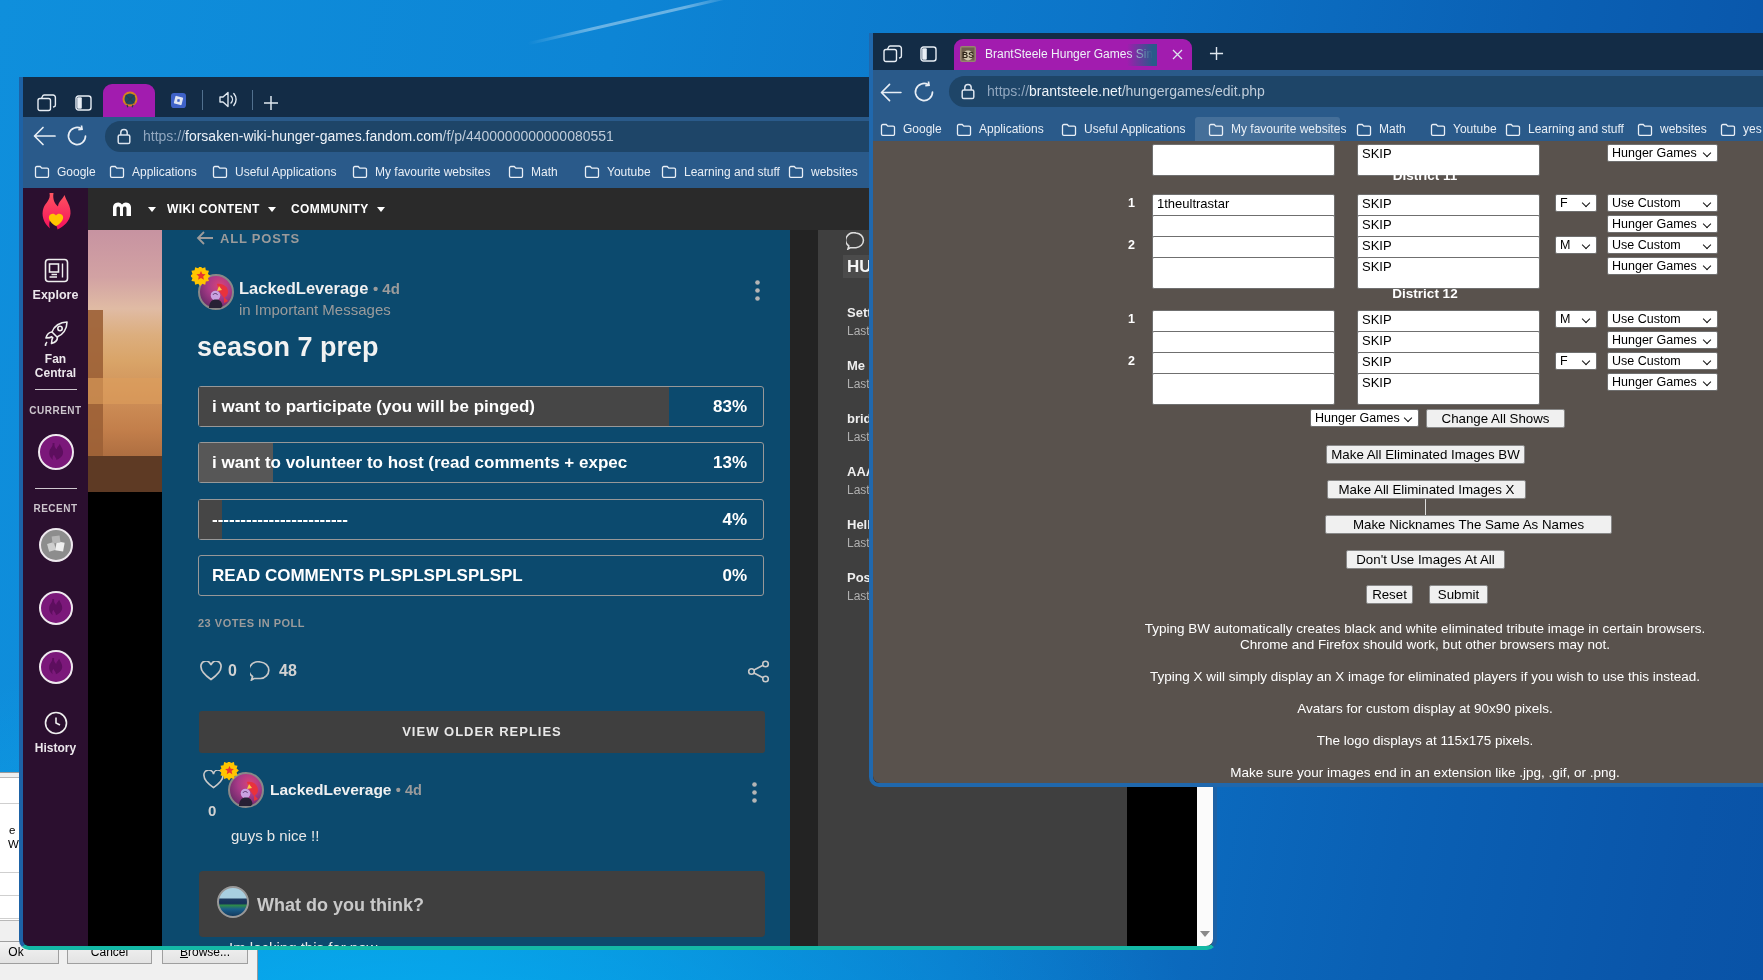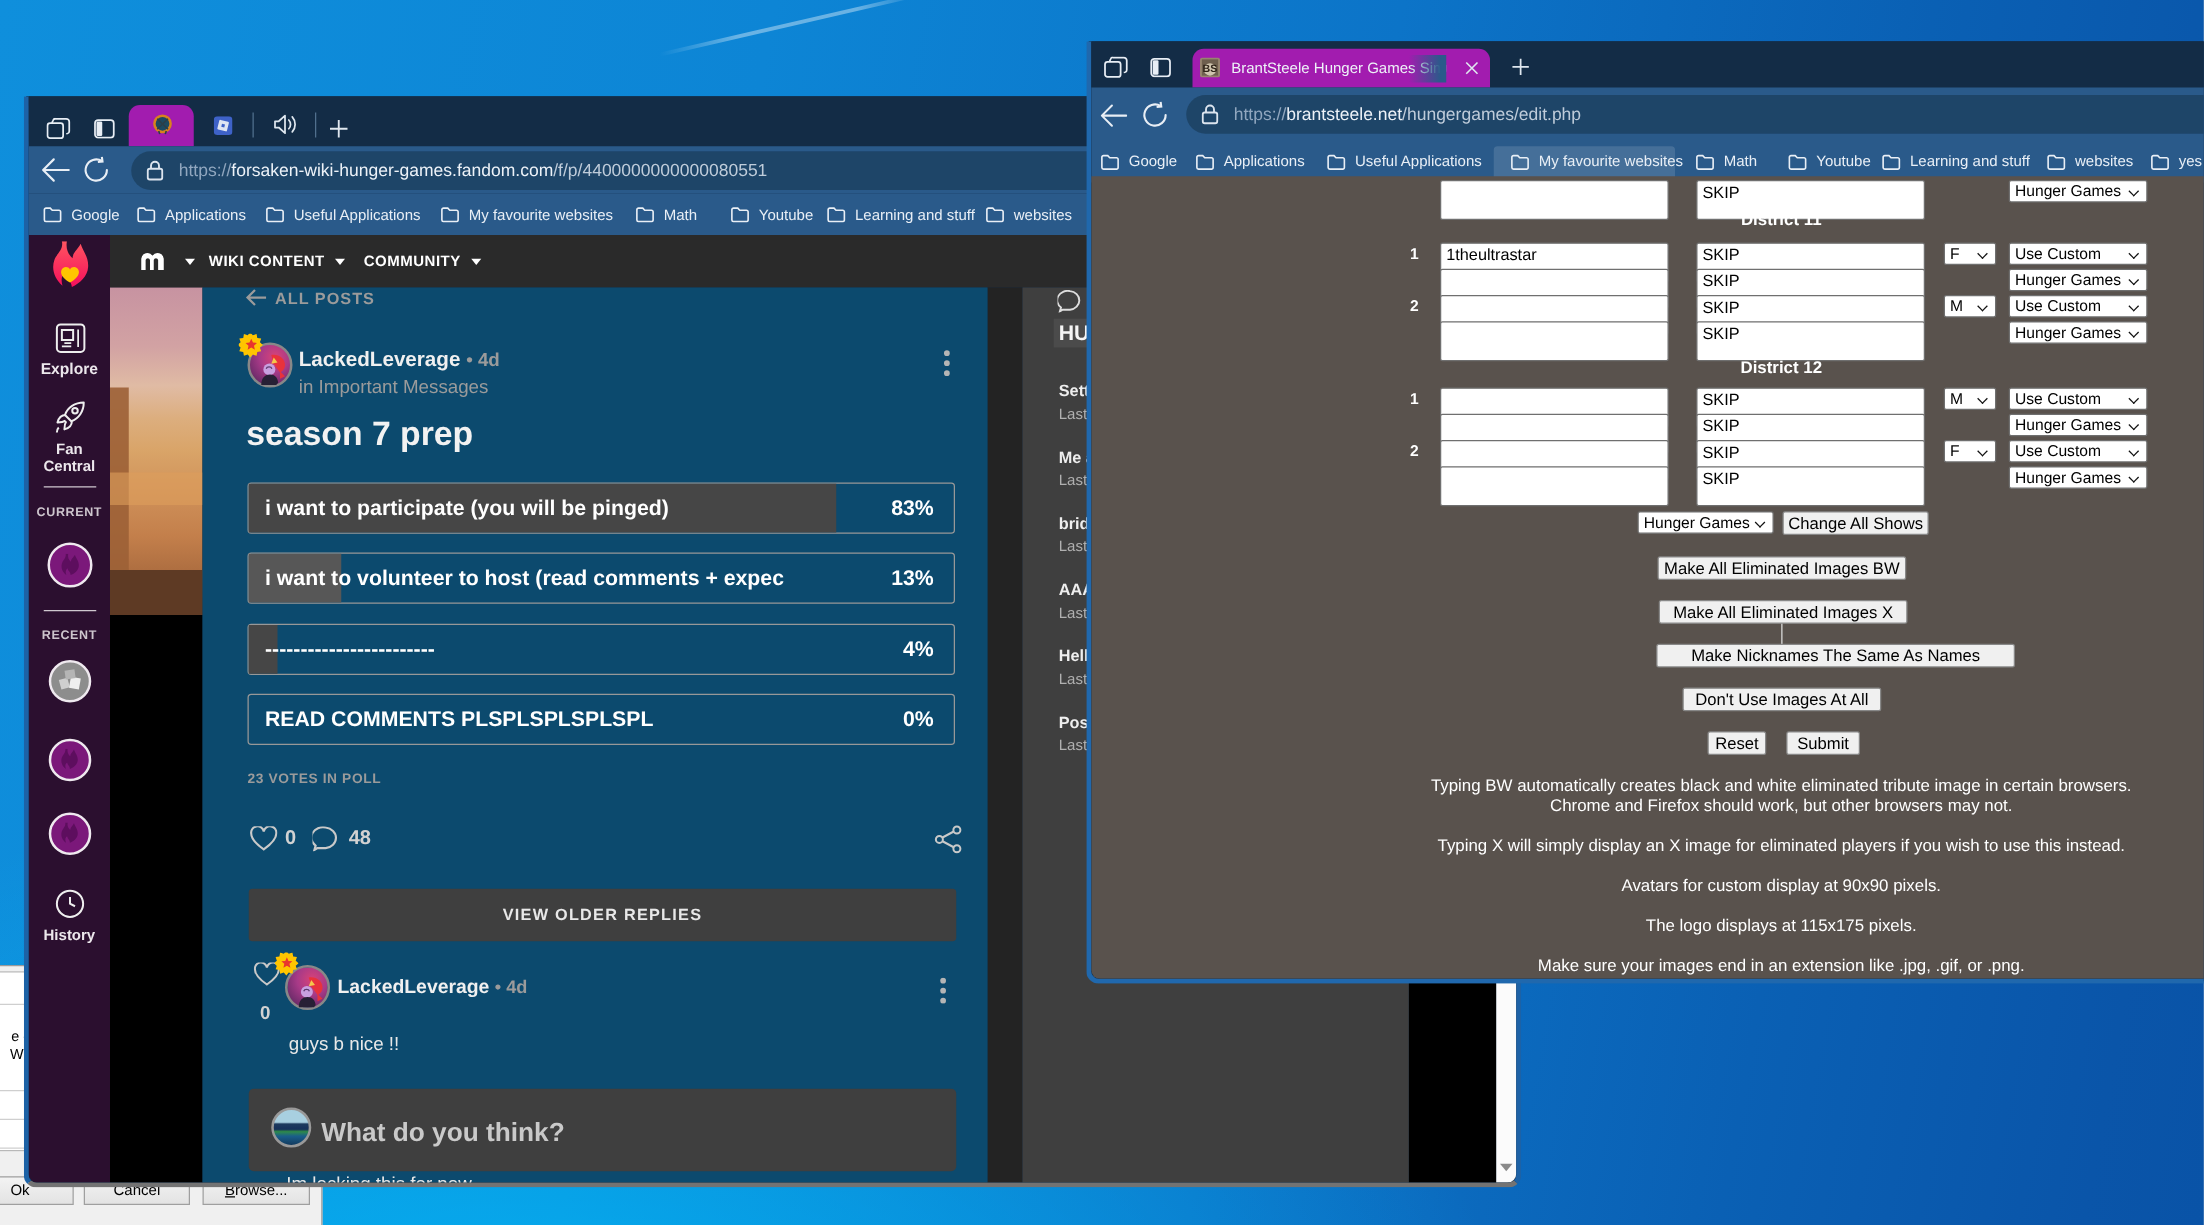--- a/index.html
+++ b/index.html
@@ -19,7 +19,7 @@
 .bm{position:absolute;display:flex;align-items:center;color:#e9eff6;font-size:12px;white-space:nowrap;top:50%;transform:translateY(-50%)}
 .bm svg{margin-right:7px}
 .tab{position:absolute;background:#a21caf;border-radius:9px 9px 0 0}
-#bw{left:19px;top:77px;width:1198px;height:873px;z-index:2;border-left:4px solid #1d62a6;border-right:4px solid #1d62a6;border-bottom:4px solid #737373;border-radius:0 0 10px 10px;background:#132c46}
+#bw{left:19px;top:77px;width:1198px;height:873px;z-index:2;border-left:4px solid #1d62a6;border-right:4px solid #1d62a6;border-bottom:4px solid #14b8a6;border-radius:0 0 10px 10px;background:#132c46}
 #bw .inner{position:absolute;left:0;top:0;width:1190px;height:869px;overflow:hidden;border-radius:0 0 7px 7px}
 .fside{position:absolute;left:0;top:111px;width:65px;bottom:0;background:#2b0f2f;color:#ece7ec}
 .fnav{position:absolute;left:65px;top:111px;width:1109px;height:42px;background:#2a2a2a;color:#fff}

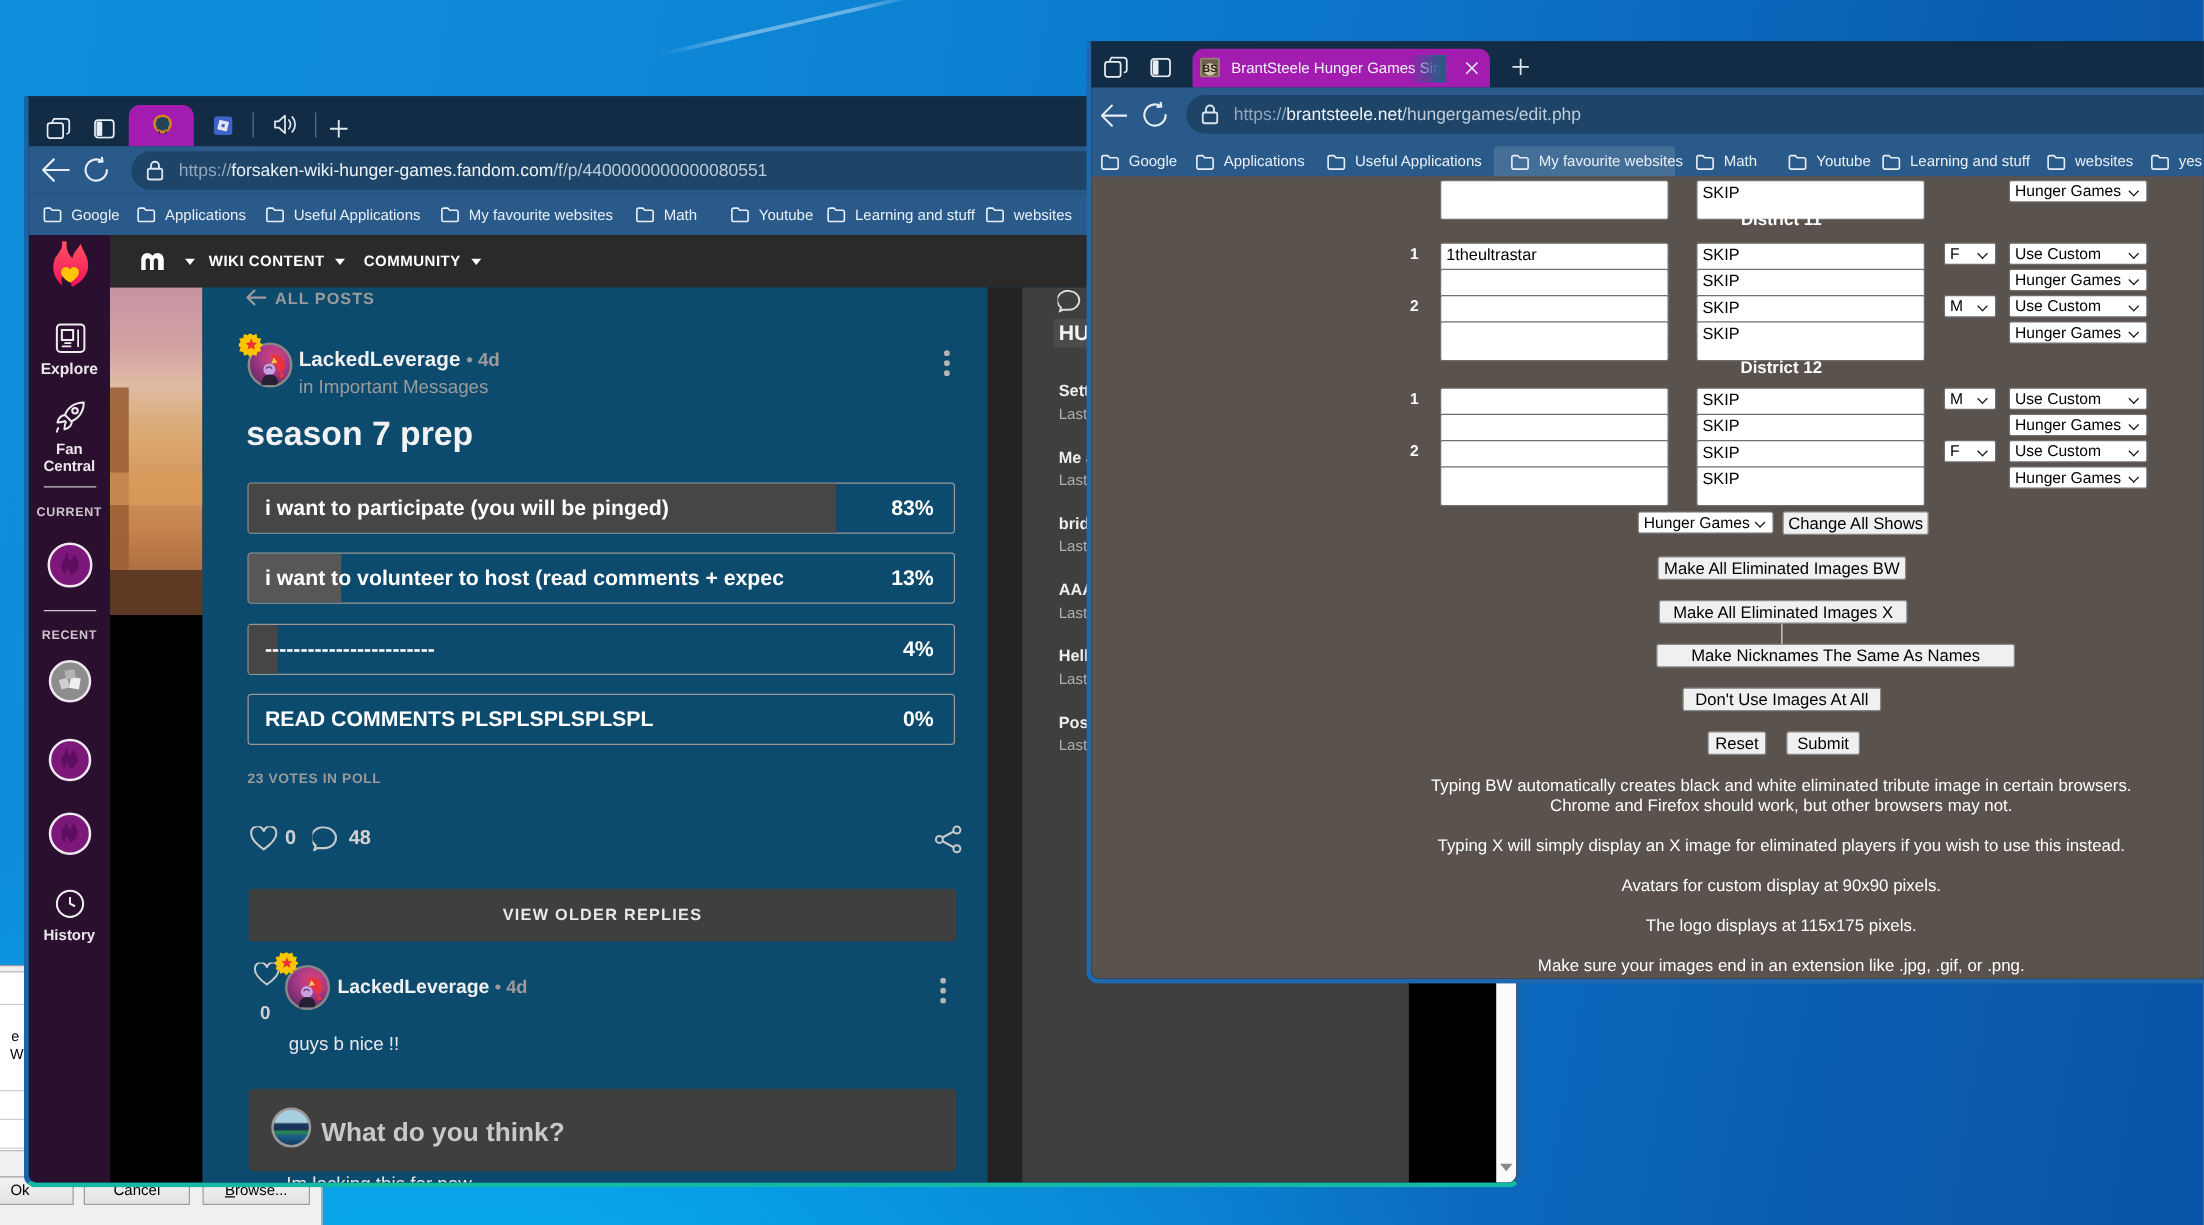--- a/index.html
+++ b/index.html
@@ -497,7 +497,7 @@
     <div class="inp" style="left:484px;top:232px;width:183px">SKIP</div>
     <div class="sel" style="left:734px;top:232px;width:111px">Hunger Games</div>
     <div class="sel" style="left:437px;top:268px;width:109px">Hunger Games</div>
-    <div class="btnf" style="left:553px;top:268px;width:117px">Change All Shows</div>
+    <div class="btnf" style="left:553px;top:268px;width:139px">Change All Shows</div>
     <div class="btnf" style="left:453px;top:304px;width:199px">Make All Eliminated Images BW</div>
     <div class="btnf" style="left:454px;top:339px;width:199px">Make All Eliminated Images X</div>
     <div style="position:absolute;left:552px;top:358px;width:1px;height:17px;background:#ddd"></div>

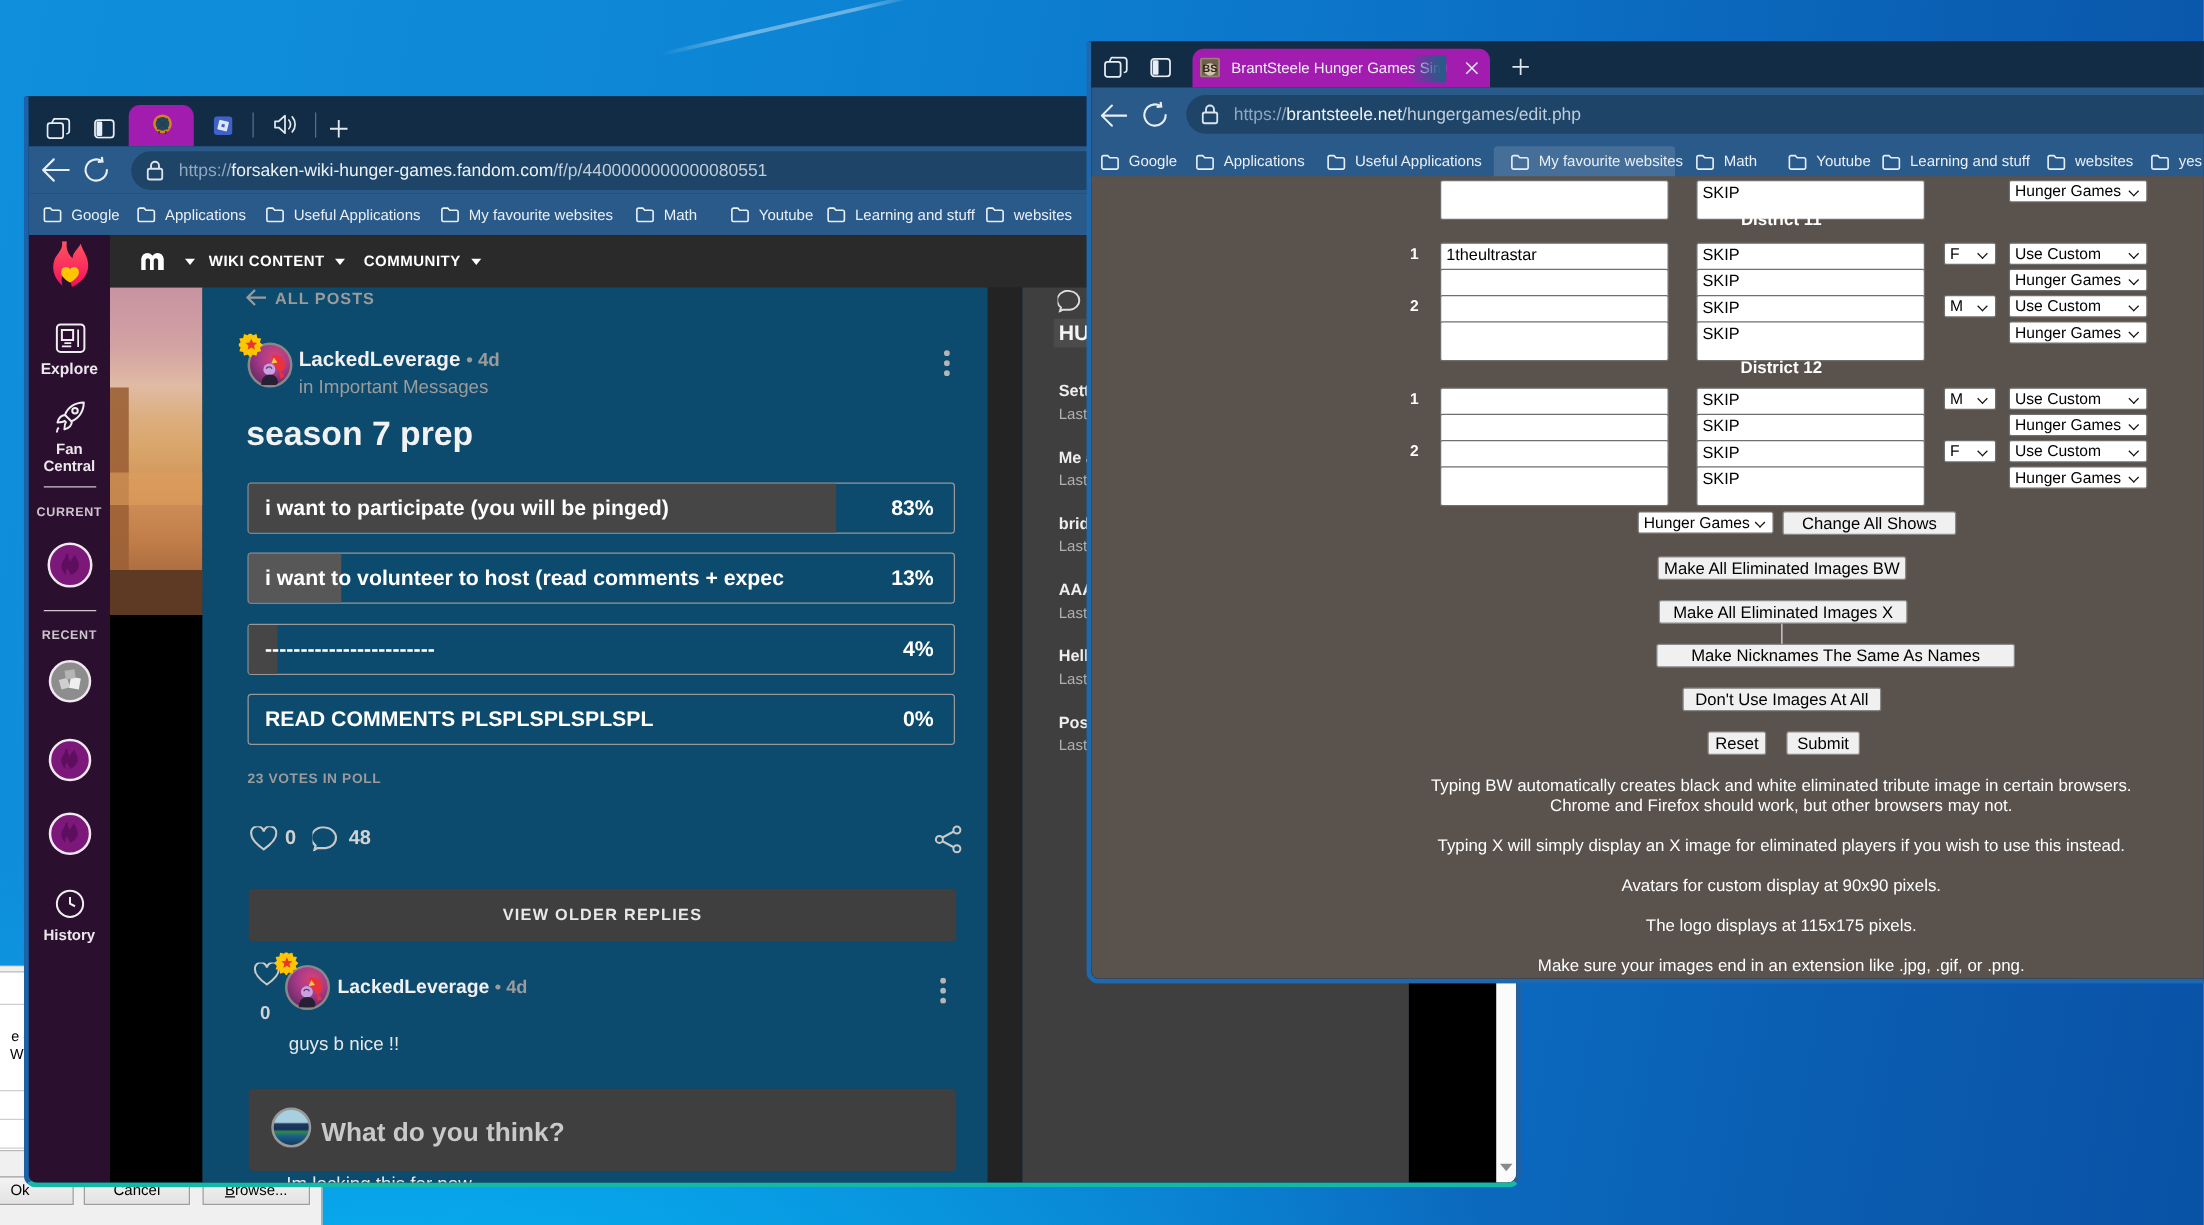--- a/index.html
+++ b/index.html
@@ -318,7 +318,7 @@
     <div style="position:absolute;left:69px;top:597px;font-size:15px;color:#e8e8e8">guys b nice !!</div>
     <div style="position:absolute;left:37px;top:641px;width:566px;height:66px;background:#3f3f3f;border-radius:4px"></div>
     <div class="avatar" style="left:55px;top:656px;width:32px;height:32px;background:linear-gradient(#a8cfe0 0%,#a8cfe0 35%,#1d3a5e 40%,#16305a 55%,#2e8a4a 62%,#1a5e8a 75%,#123a5e 100%);border:2px solid #999"></div>
-    <div style="position:absolute;left:95px;top:665px;font-size:21px;font-weight:bold;color:#c9c9c9">What do you think?</div>
+    <div style="position:absolute;left:95px;top:665px;font-size:18px;font-weight:bold;color:#c9c9c9">What do you think?</div>
     <div style="position:absolute;left:67px;top:709px;font-size:15px;color:#e8e8e8">Im locking this for now</div>
   </div>
   <div class="frail">

